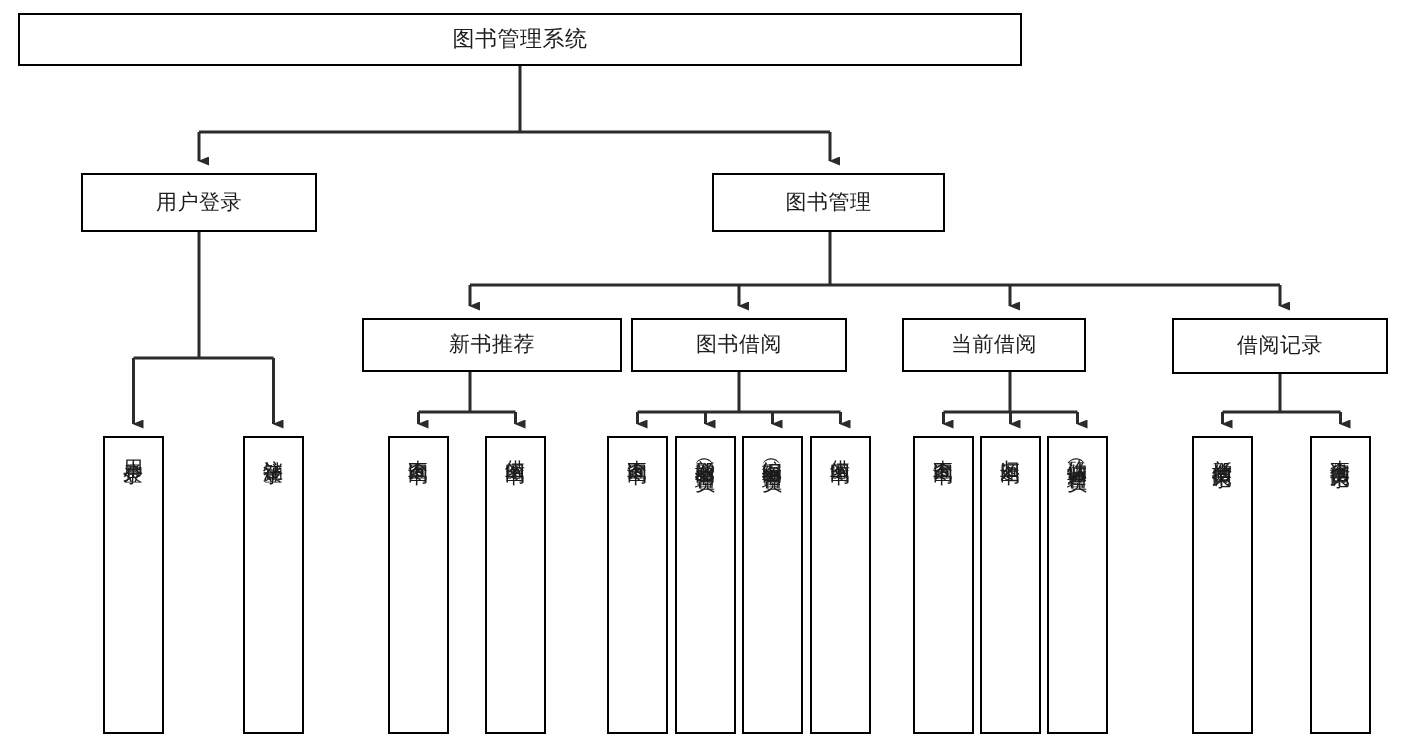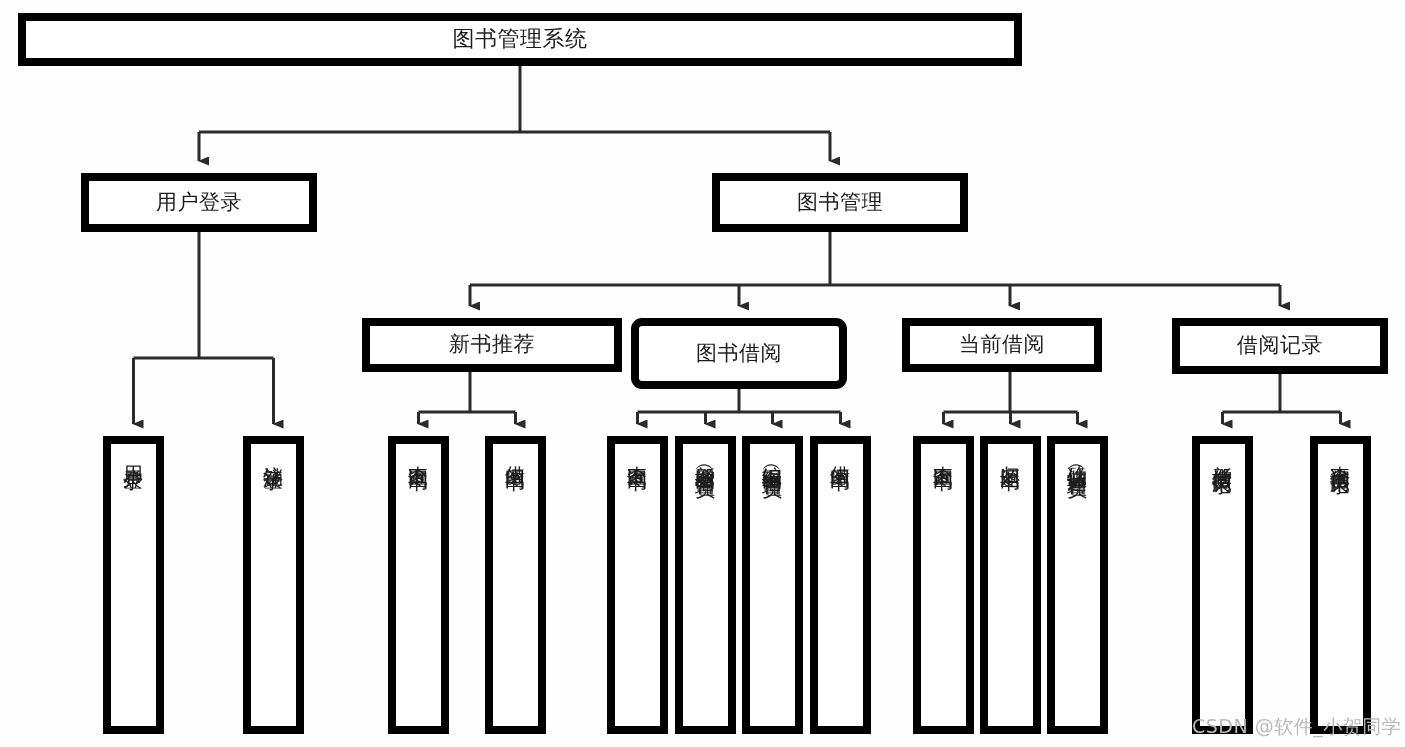--- a/index.html
+++ b/index.html
@@ -29,7 +29,7 @@
   .node-box {
     position: absolute;
     box-sizing: border-box;
-    border: 8px solid #000000;
+    border: 2px solid #000000;
     background: #ffffff;
     display: flex;
     align-items: center;

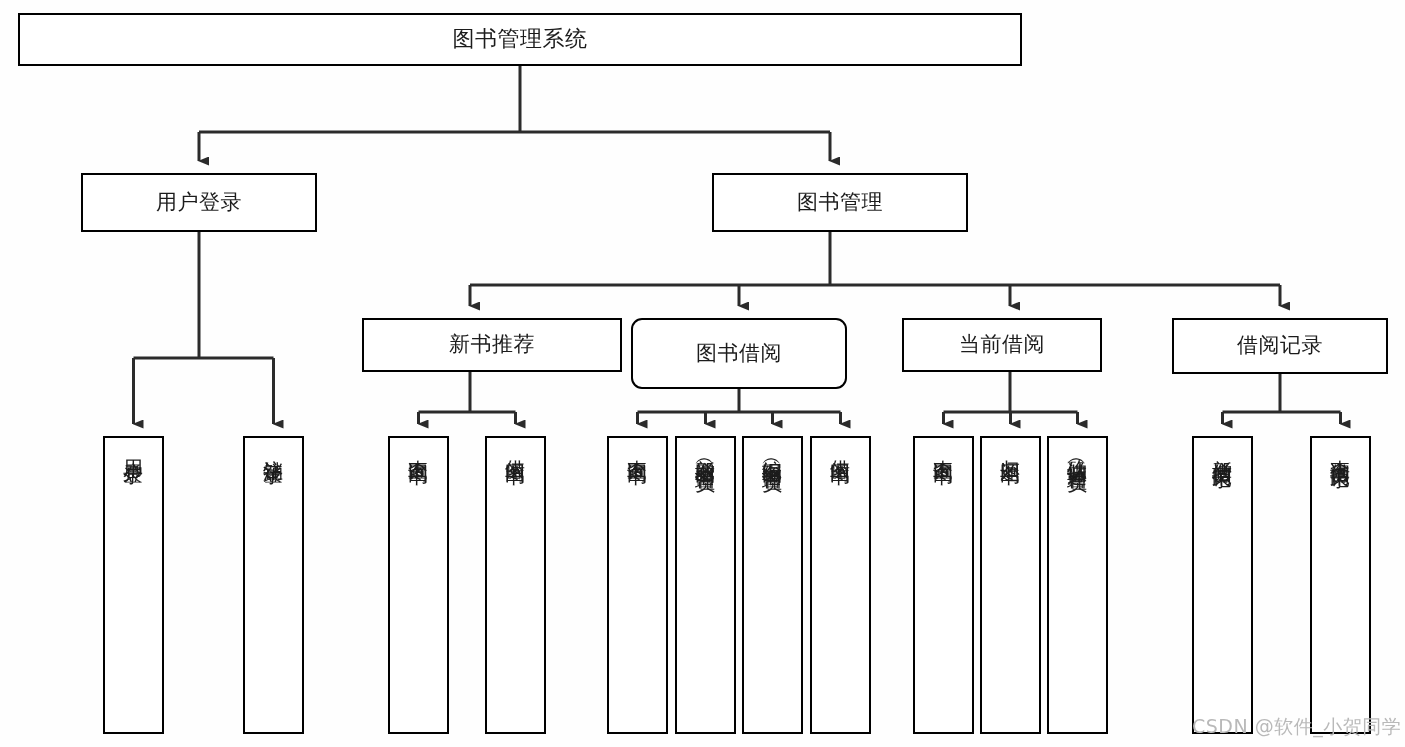--- a/index.html
+++ b/index.html
@@ -127,7 +127,7 @@
       <div class="node-box node-horizontal" style="left: 81px; top: 173px; width: 236px; height: 59px;">
         <span class="node-label">用户登录</span>
       </div>
-      <div class="node-box node-horizontal" style="left: 712px; top: 173px; width: 256px; height: 59px;">
+      <div class="node-box node-horizontal" style="left: 712px; top: 173px; width: 233px; height: 59px;">
         <span class="node-label">图书管理</span>
       </div>
       <div class="node-box node-horizontal" style="left: 362px; top: 318px; width: 260px; height: 54px;">

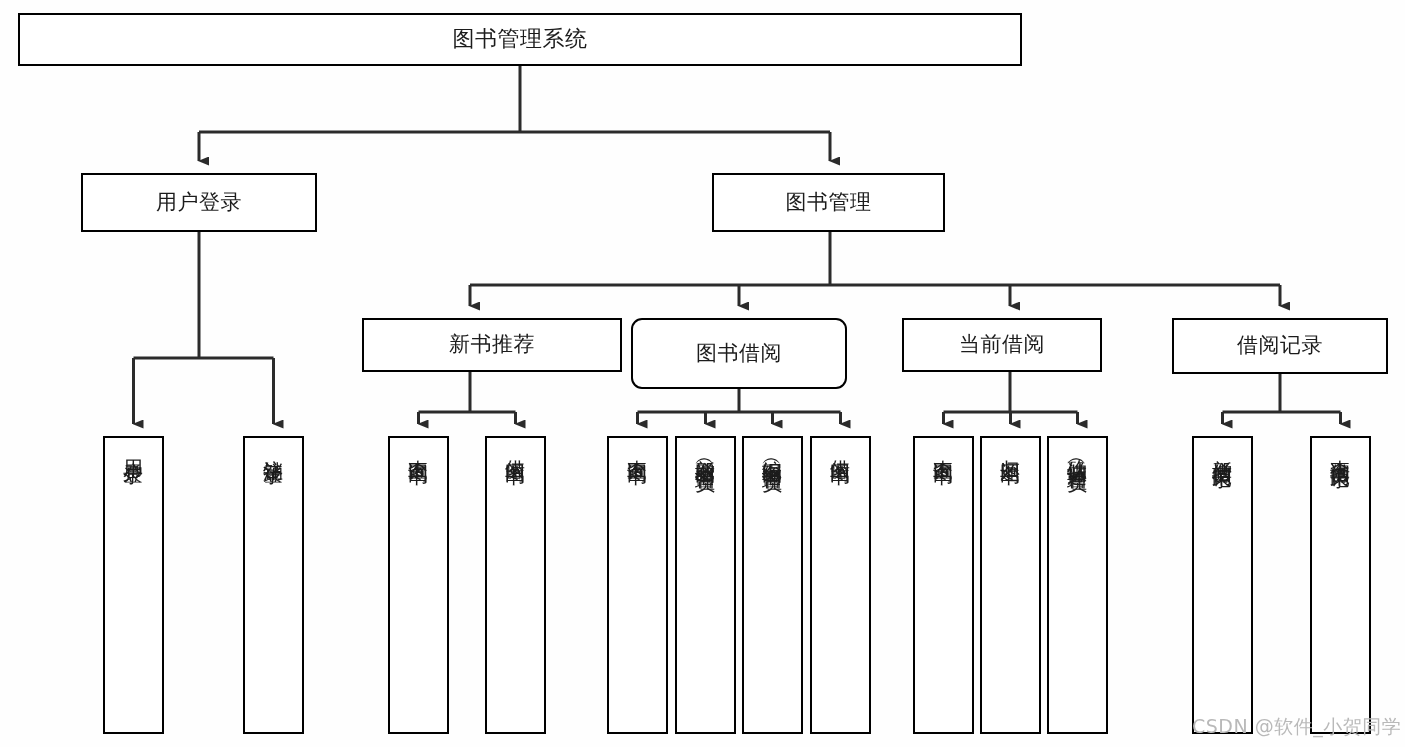--- a/index.html
+++ b/index.html
@@ -133,7 +133,7 @@
       <div class="node-box node-horizontal" style="left: 362px; top: 318px; width: 260px; height: 54px;">
         <span class="node-label">新书推荐</span>
       </div>
-      <div class="node-box node-horizontal" style="left: 631px; top: 318px; width: 216px; height: 71px; border-radius: 11px;">
+      <div class="node-box node-horizontal" style="left: 631px; top: 318px; width: 216px; height: 54px;">
         <span class="node-label">图书借阅</span>
       </div>
       <div class="node-box node-horizontal" style="left: 902px; top: 318px; width: 200px; height: 54px;">

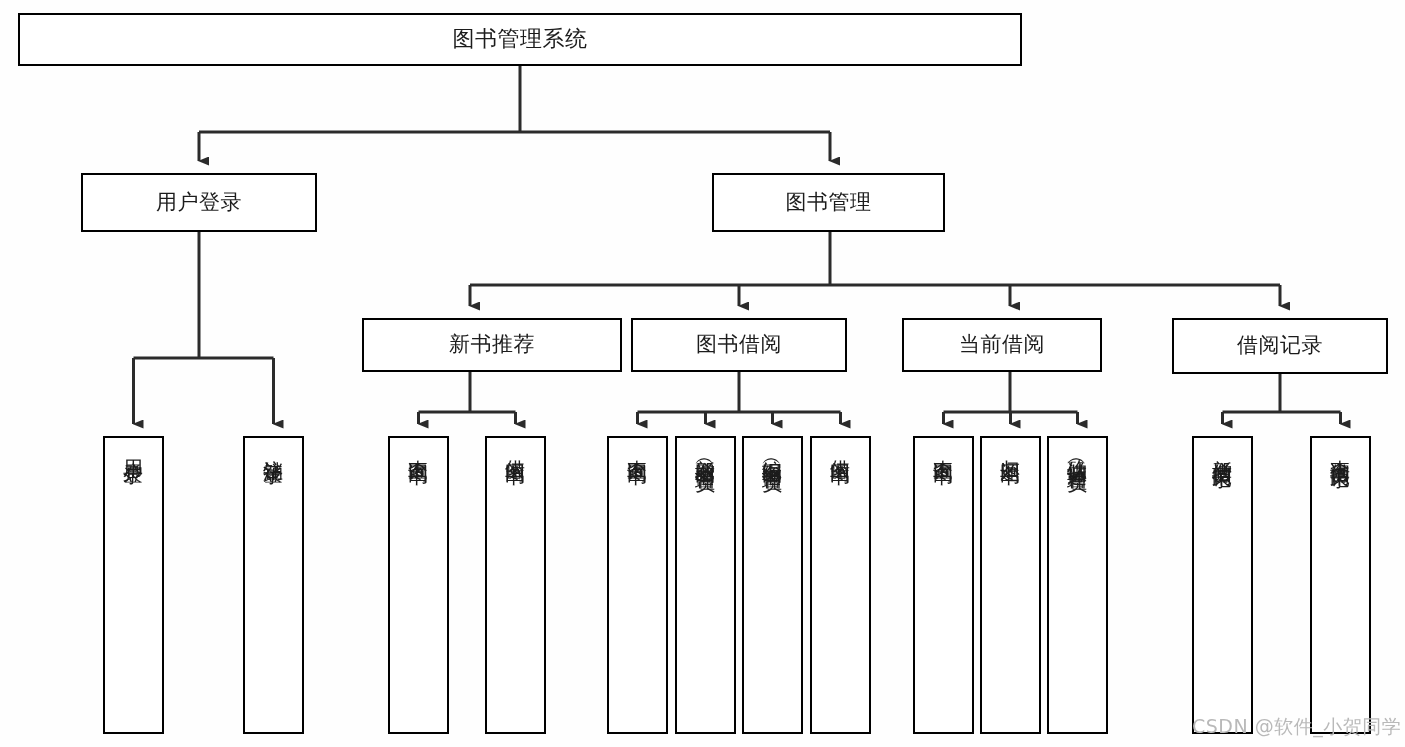--- a/index.html
+++ b/index.html
@@ -136,7 +136,7 @@
       <div class="node-box node-horizontal" style="left: 631px; top: 318px; width: 216px; height: 54px;">
         <span class="node-label">图书借阅</span>
       </div>
-      <div class="node-box node-horizontal" style="left: 902px; top: 318px; width: 200px; height: 54px;">
+      <div class="node-box node-horizontal" style="left: 902px; top: 318px; width: 184px; height: 54px;">
         <span class="node-label">当前借阅</span>
       </div>
       <div class="node-box node-horizontal" style="left: 1172px; top: 318px; width: 216px; height: 56px;">

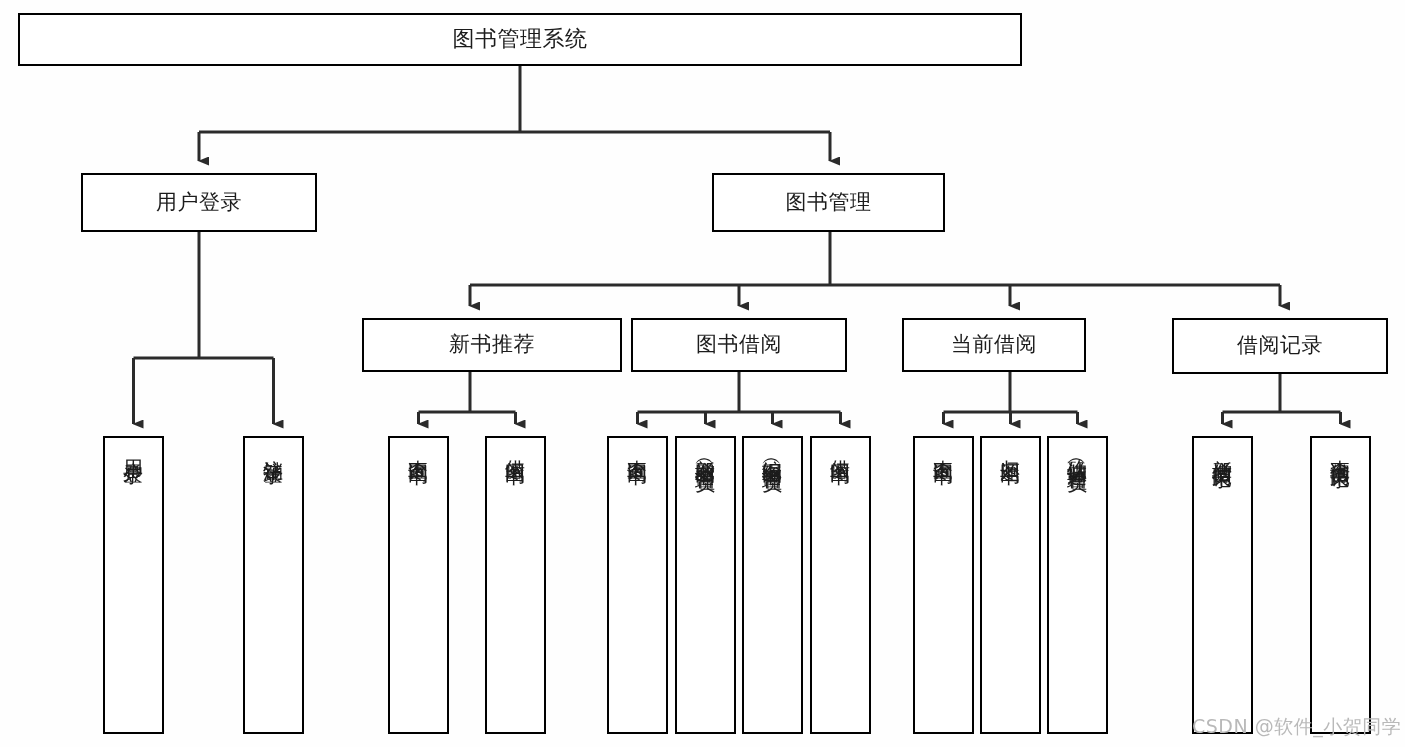--- a/index.html
+++ b/index.html
@@ -183,7 +183,6 @@
       </div>
     </div>
 
-  <div class="watermark" style="left: 1192px; top: 714px;">CSDN @软件_小贺同学</div>
 
 </div>
 

